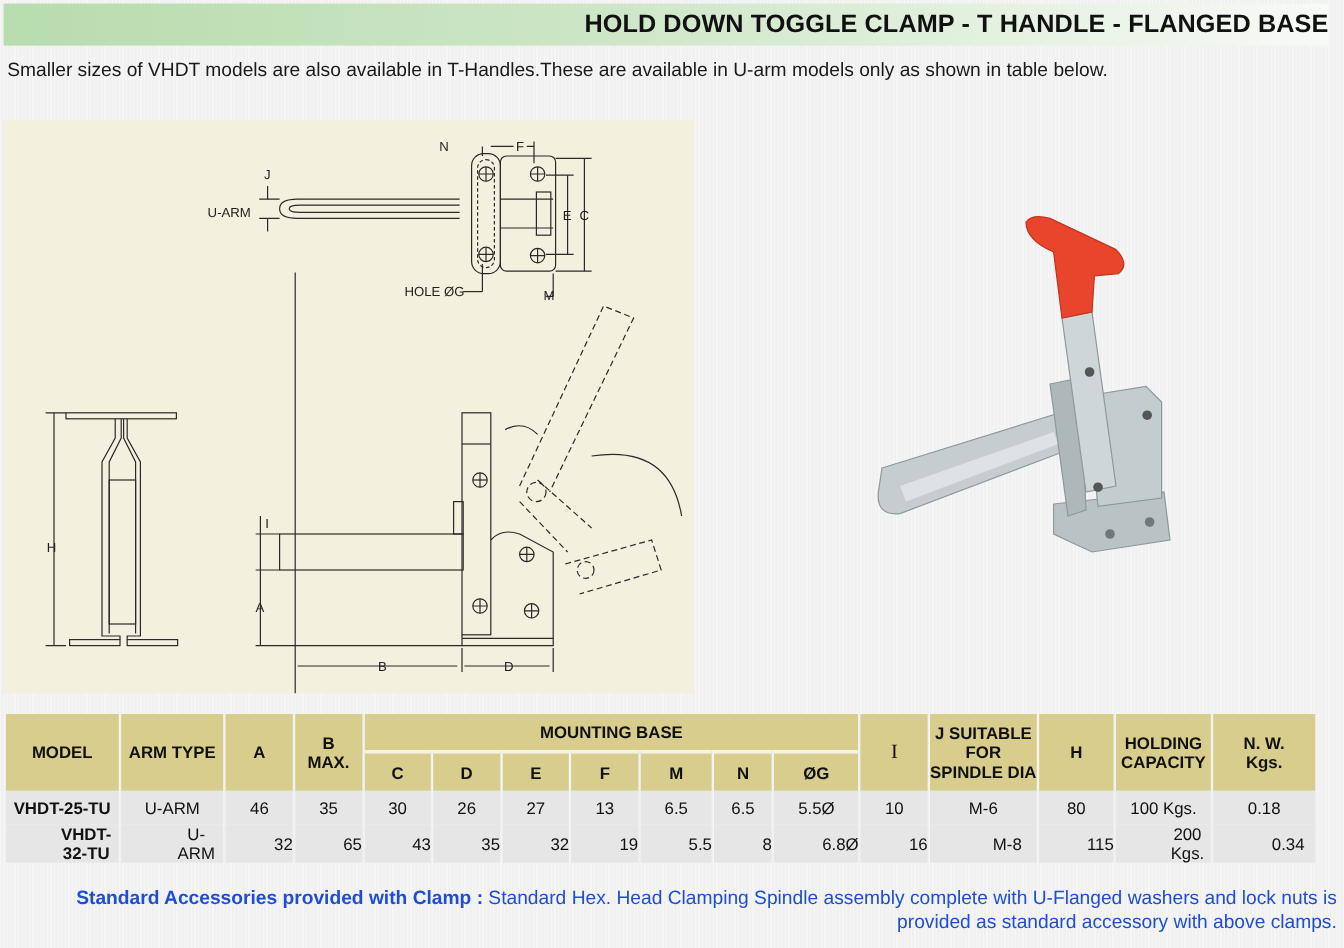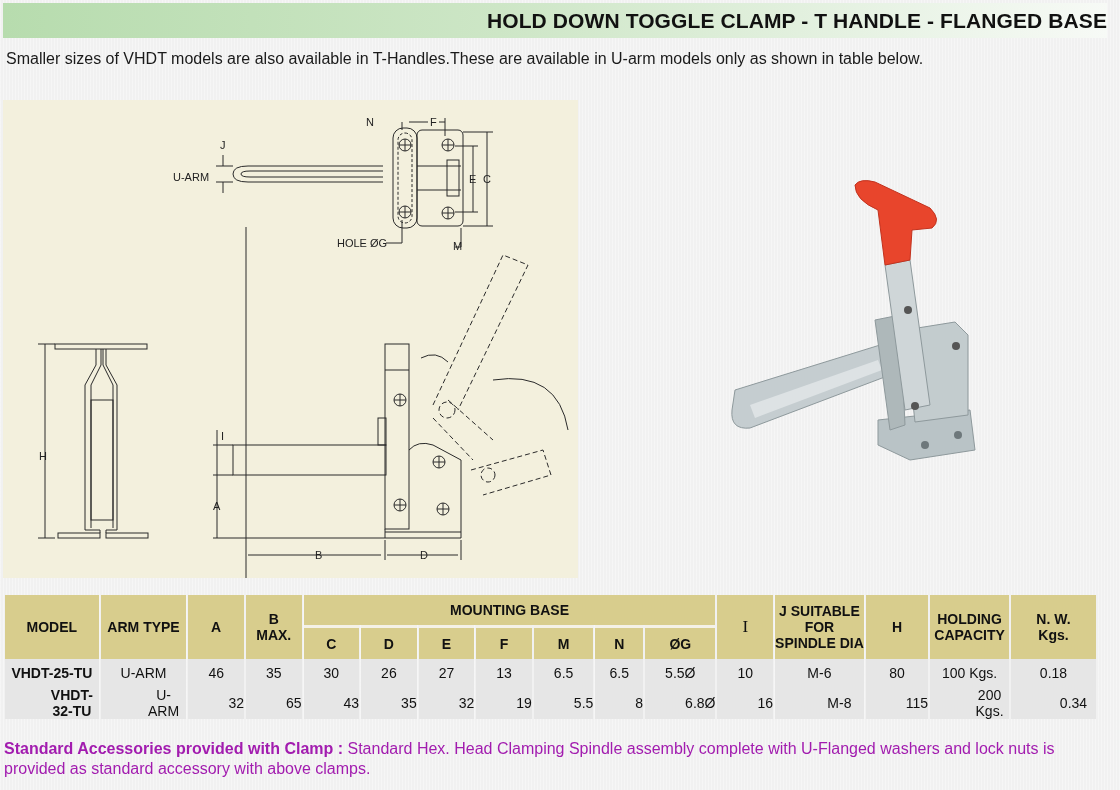--- a/index.html
+++ b/index.html
@@ -20,7 +20,7 @@
   table.spec td{background:#e6e6e6;text-align:center;height:28px;padding:0;color:#111;}
   table.spec td.model{font-weight:bold;margin-left:36px;}
   table.spec tbody tr:last-child td{height:32px;padding-left:40px;}
-  .footnote{position:absolute;left:4px;top:739px;width:1110px;font-size:16px;line-height:20px;color:#a21caf;}
+  .footnote{position:absolute;left:4px;top:739px;width:1110px;font-size:16px;line-height:20px;color:#1d4ed8;text-align:right;}
   .footnote b{font-weight:bold;}
   .lbl{font-family:"Liberation Sans",sans-serif;font-size:11px;fill:#222;}
 </style>

